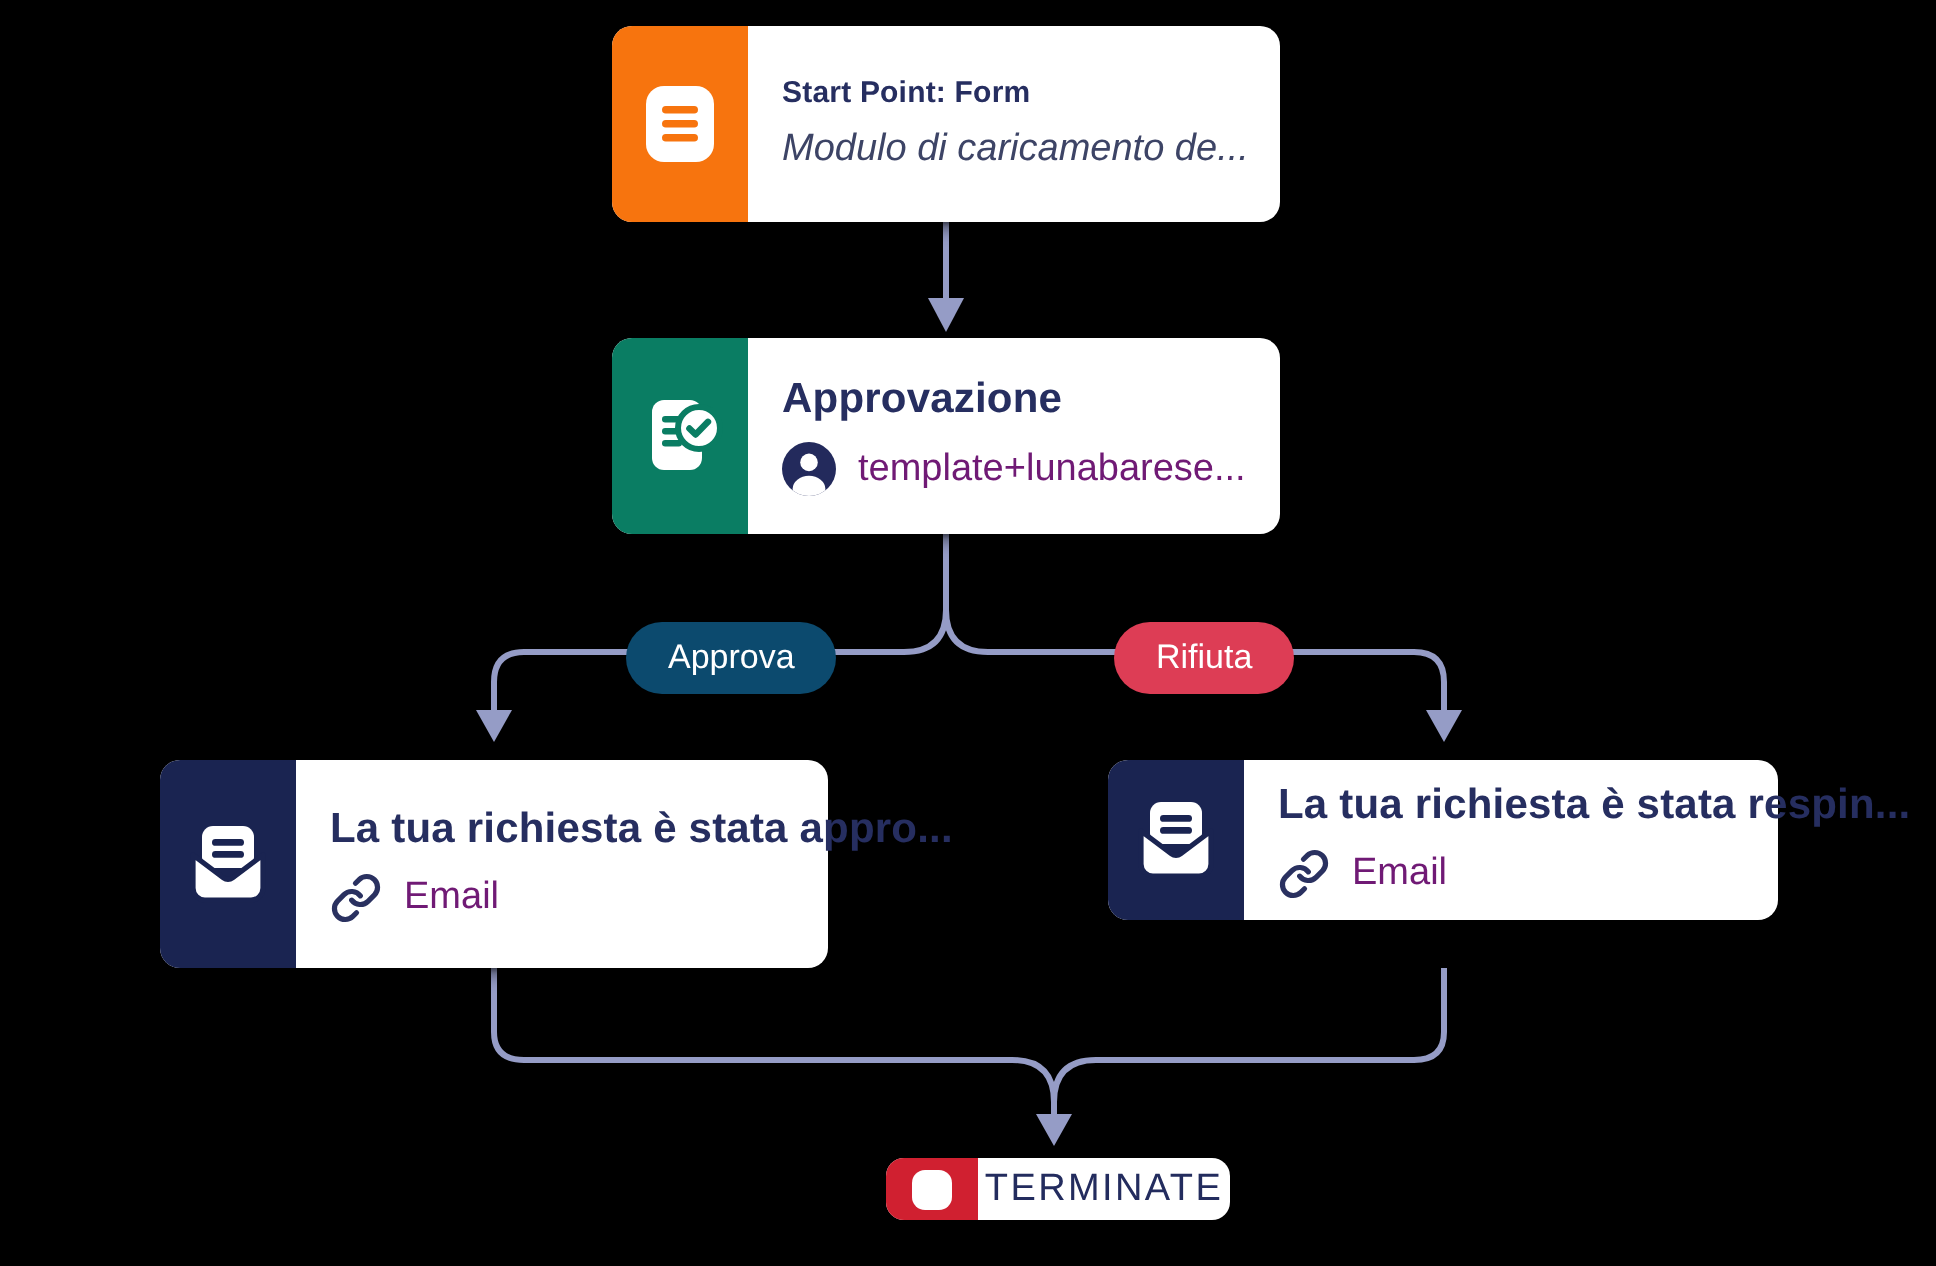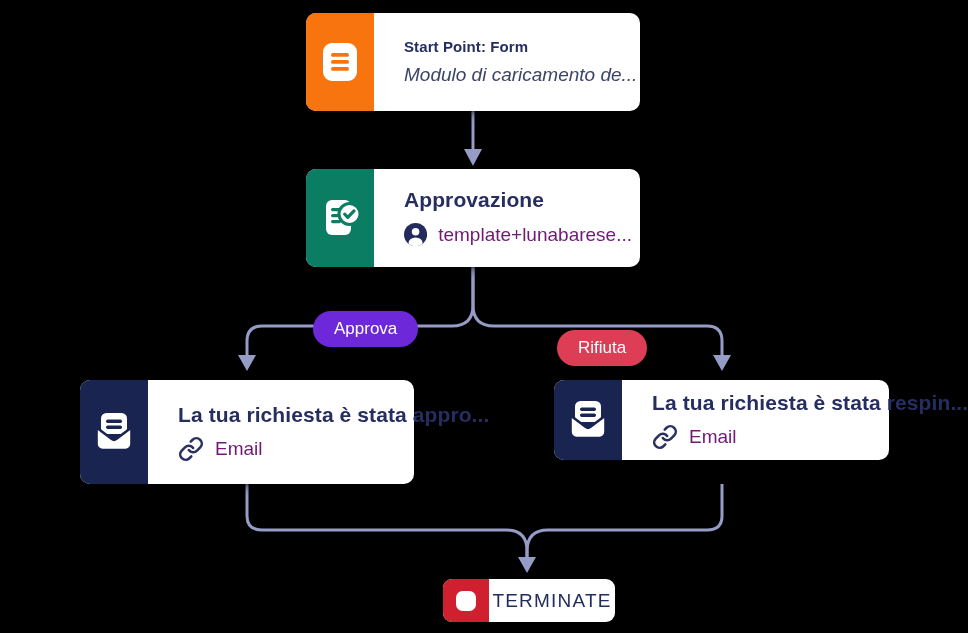--- a/index.html
+++ b/index.html
@@ -9,7 +9,7 @@
 
   .node{
     position:absolute;z-index:2;display:flex;background:#ffffff;
-    border-radius:10px;box-shadow:0 3px 8px rgba(0,0,0,.55),0 1px 2px rgba(0,0,0,.35);gap:13px;
+    border-radius:10px;box-shadow:0 3px 8px rgba(0,0,0,.55),0 1px 2px rgba(0,0,0,.35);
   }
   .accent{
     flex:0 0 68px;border-radius:10px 0 0 10px;

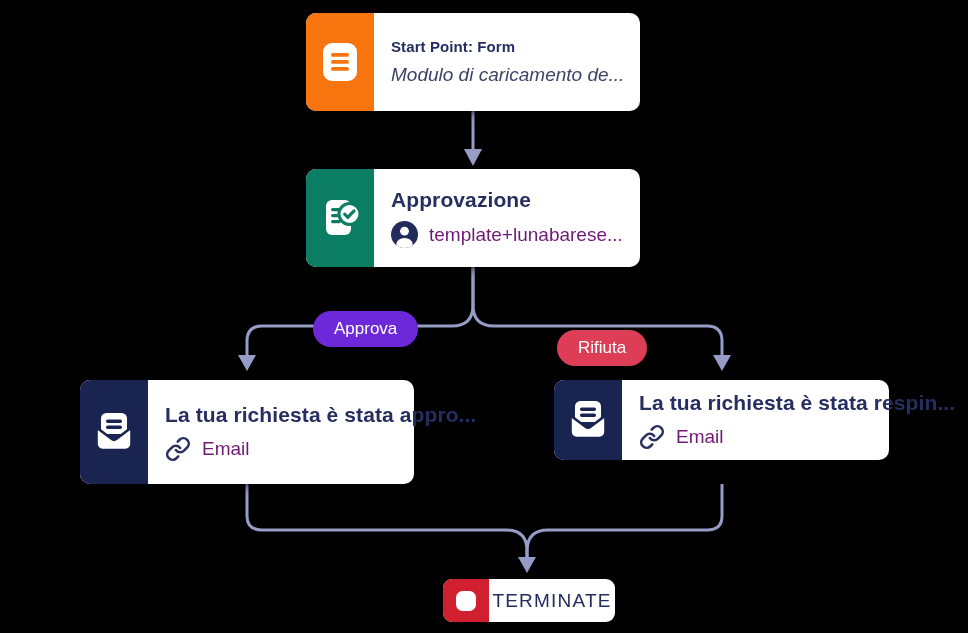--- a/index.html
+++ b/index.html
@@ -115,7 +115,7 @@
     </div>
   </div>
 
-  <div class="pill" id="pill-approve" style="background: #6d28d9;">
+  <div class="pill" id="pill-approve" style="background: #0c4a6e;">
     <span>Approva</span>
   </div>
   <div class="pill" id="pill-reject" style="background: rgb(221, 61, 85);">

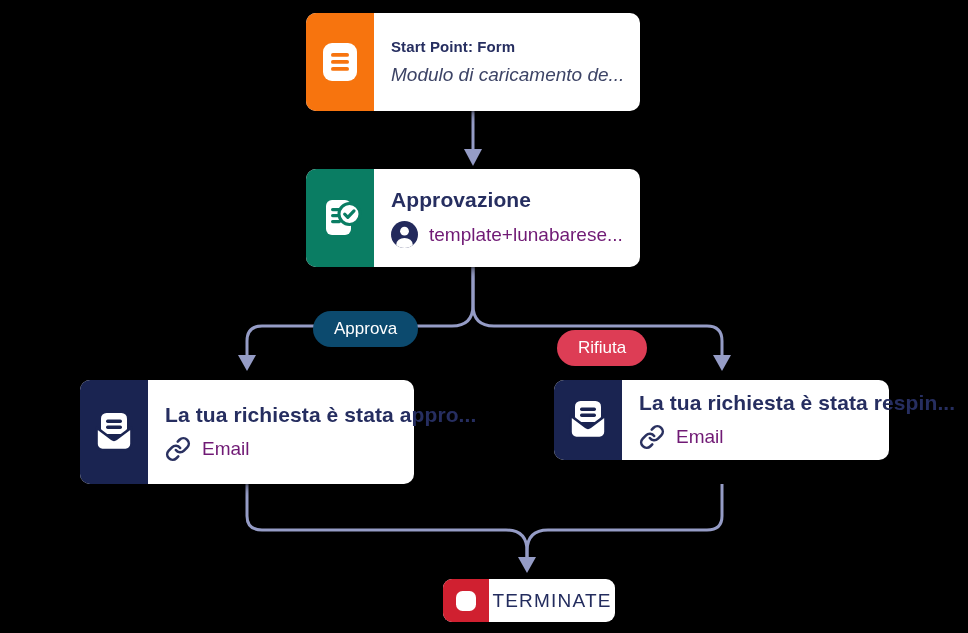--- a/index.html
+++ b/index.html
@@ -30,7 +30,7 @@
     padding:0 21px;color:#ffffff;font-size:17px;
   }
   #pill-approve{left:313px;top:311px;}
-  #pill-reject{left:557px;top:311px;margin-top:19px;}
+  #pill-reject{left:557px;top:311px;}
 
   .terminate{
     position:absolute;z-index:2;left:443px;top:579px;width:172px;height:43px;

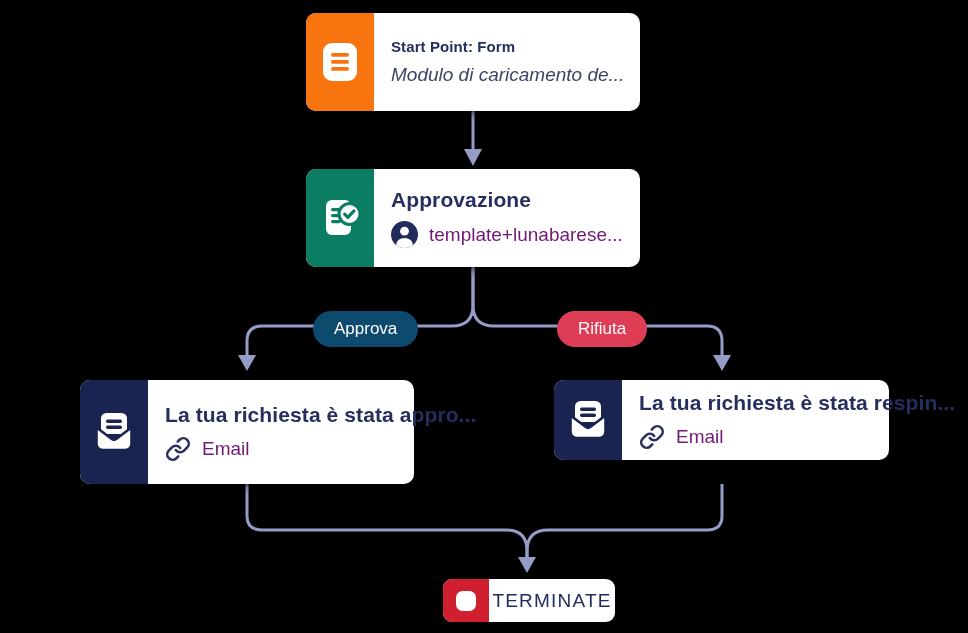--- a/index.html
+++ b/index.html
@@ -33,7 +33,7 @@
   #pill-reject{left:557px;top:311px;}
 
   .terminate{
-    position:absolute;z-index:2;left:443px;top:579px;width:172px;height:43px;
+    position:absolute;z-index:2;left:443px;top:579px;width:172px;height:31px;
     background:#ffffff;border-radius:9px;display:flex;
     box-shadow:0 3px 8px rgba(0,0,0,.55),0 1px 2px rgba(0,0,0,.35);
   }

